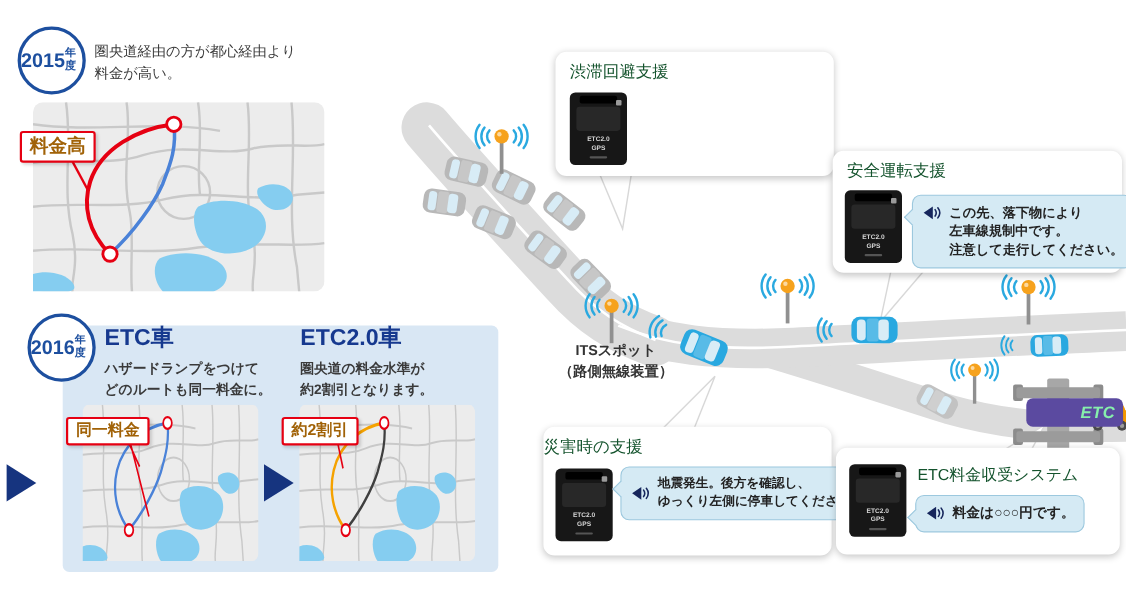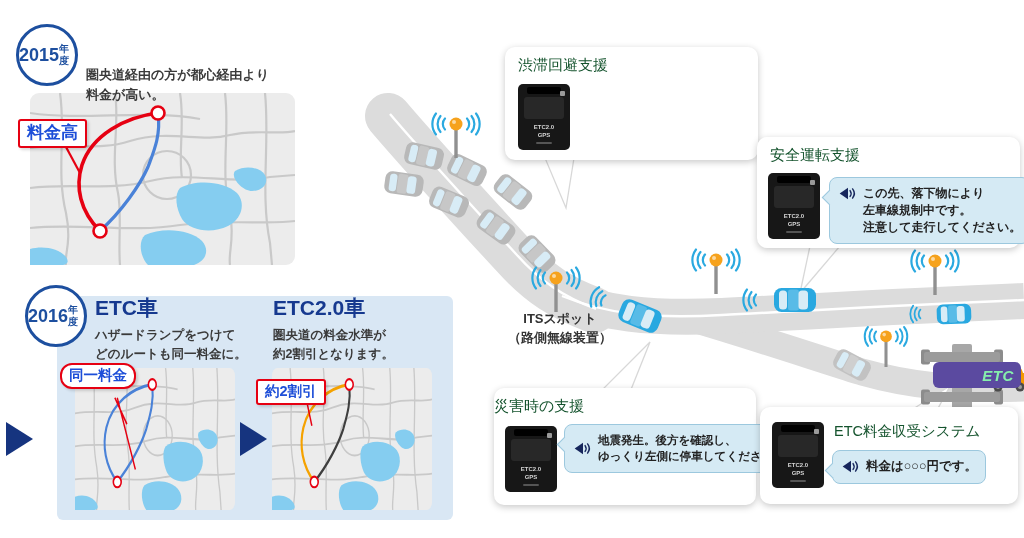--- a/index.html
+++ b/index.html
@@ -12,7 +12,7 @@
   .badge .yr{font-size:18px;font-weight:700;line-height:1;}
   .badge .nendo{font-size:10px;font-weight:700;line-height:1.2;}
   
-  .desc{position:absolute;font-size:13px;font-weight:700;color:#3a3a3a;line-height:1.55;z-index:3;margin-top:28px;}
+  .desc{position:absolute;font-size:13px;font-weight:400;color:#3a3a3a;line-height:1.55;z-index:3;}
   .col-title{position:absolute;font-size:21px;font-weight:700;color:#16398f;z-index:3;line-height:1;}
   .col-desc{position:absolute;font-size:12.5px;font-weight:600;color:#3a3a3a;line-height:1.5;z-index:3;}
   .panel2016{position:absolute;left:57px;top:296px;width:396px;height:224px;background:#d9e7f4;border-radius:6px;z-index:1;}

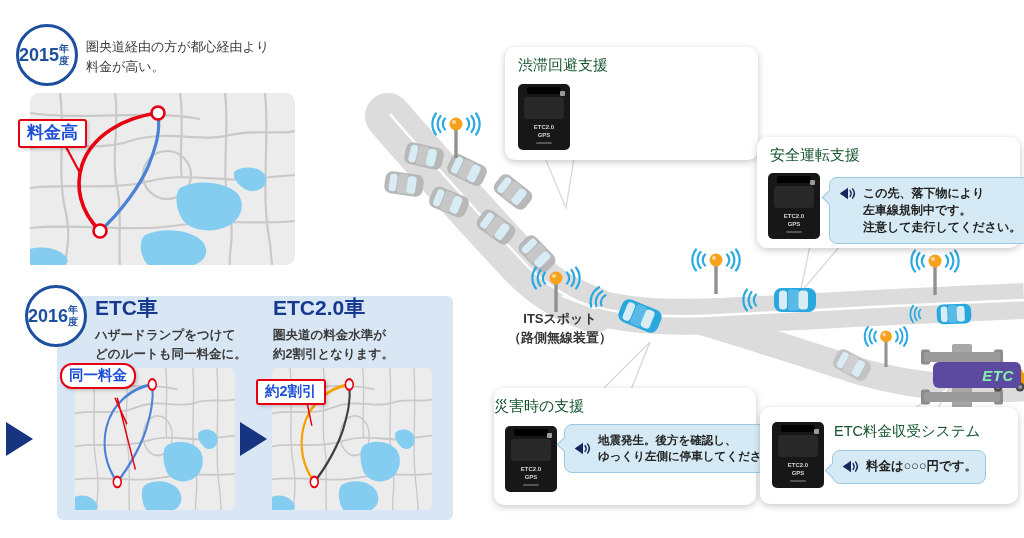--- a/index.html
+++ b/index.html
@@ -17,7 +17,7 @@
   .col-desc{position:absolute;font-size:12.5px;font-weight:600;color:#3a3a3a;line-height:1.5;z-index:3;}
   .panel2016{position:absolute;left:57px;top:296px;width:396px;height:224px;background:#d9e7f4;border-radius:6px;z-index:1;}
   .map{position:absolute;z-index:2;}
-  .red-label{position:absolute;background:#fff;border:2.5px solid #e60012;color:#1d4ed8;font-weight:700;
+  .red-label{position:absolute;background:#fff;border:2.5px solid #e60012;color:#a16207;font-weight:700;
              border-radius:3px;padding:1px 7px;z-index:5;box-shadow:2px 2px 3px rgba(0,0,0,.15);line-height:1.35;}
   .tri{position:absolute;width:0;height:0;border-top:17px solid transparent;border-bottom:17px solid transparent;
        border-left:27px solid #16347f;z-index:3;}

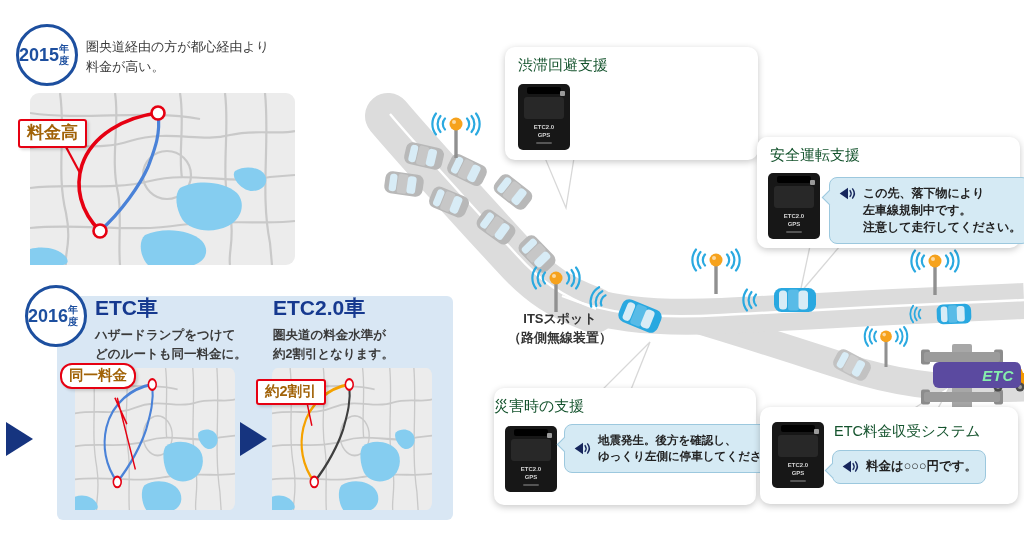--- a/index.html
+++ b/index.html
@@ -117,7 +117,7 @@
     <use href="#mapnodes"></use>
     <path d="M66,36 L86,68 M70,36 L100,123" stroke="#e60012" stroke-width="2.4" fill="none"></path>
   </svg>
-  <div class="red-label" style="left:60px;top:363px;font-size:14.5px;border-width:2px;border-radius:12px;">同一料金</div>
+  <div class="red-label" style="left:60px;top:379px;font-size:14.5px;border-width:2px;">同一料金</div>
 
   <div class="tri" style="left:6px;top:422px;"></div>
   <div class="tri" style="left:240px;top:422px;"></div>

